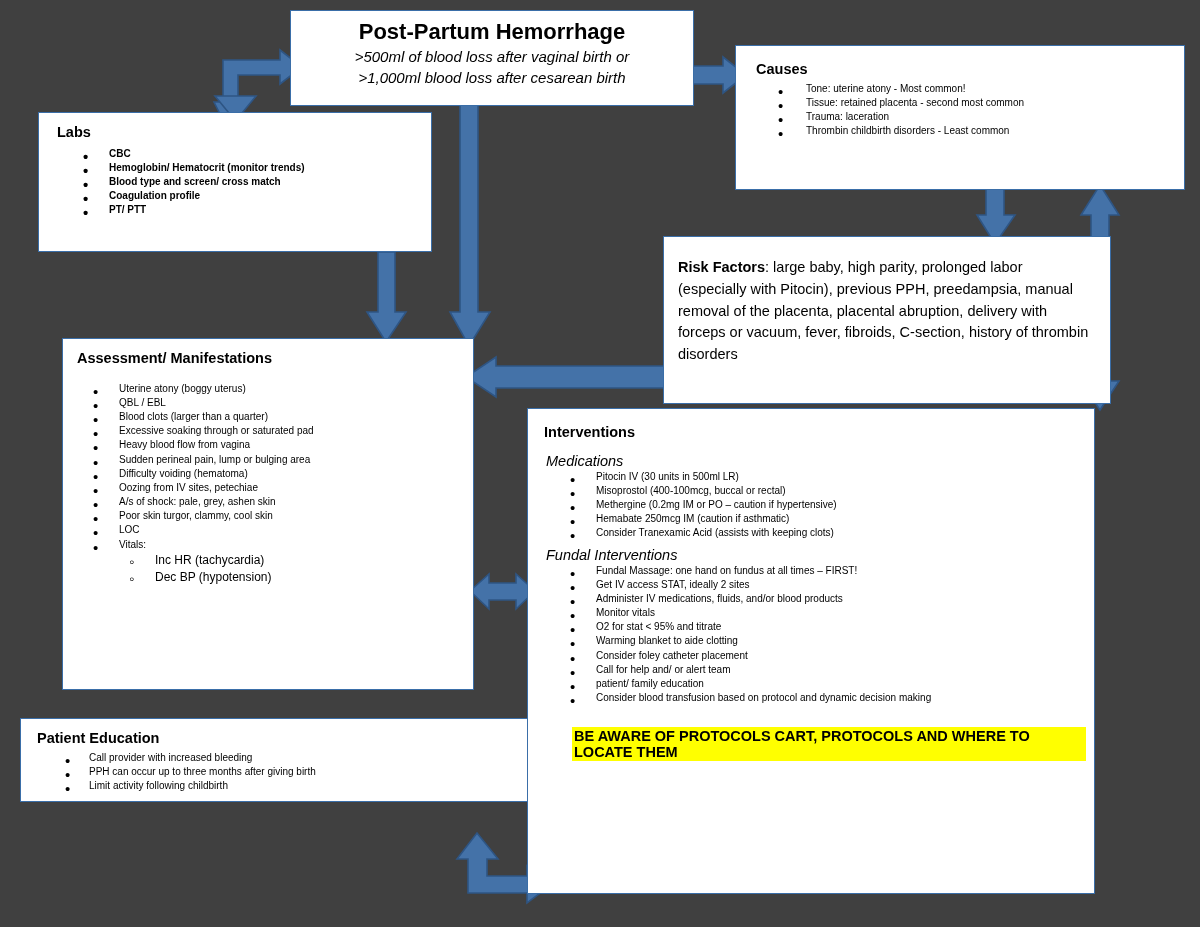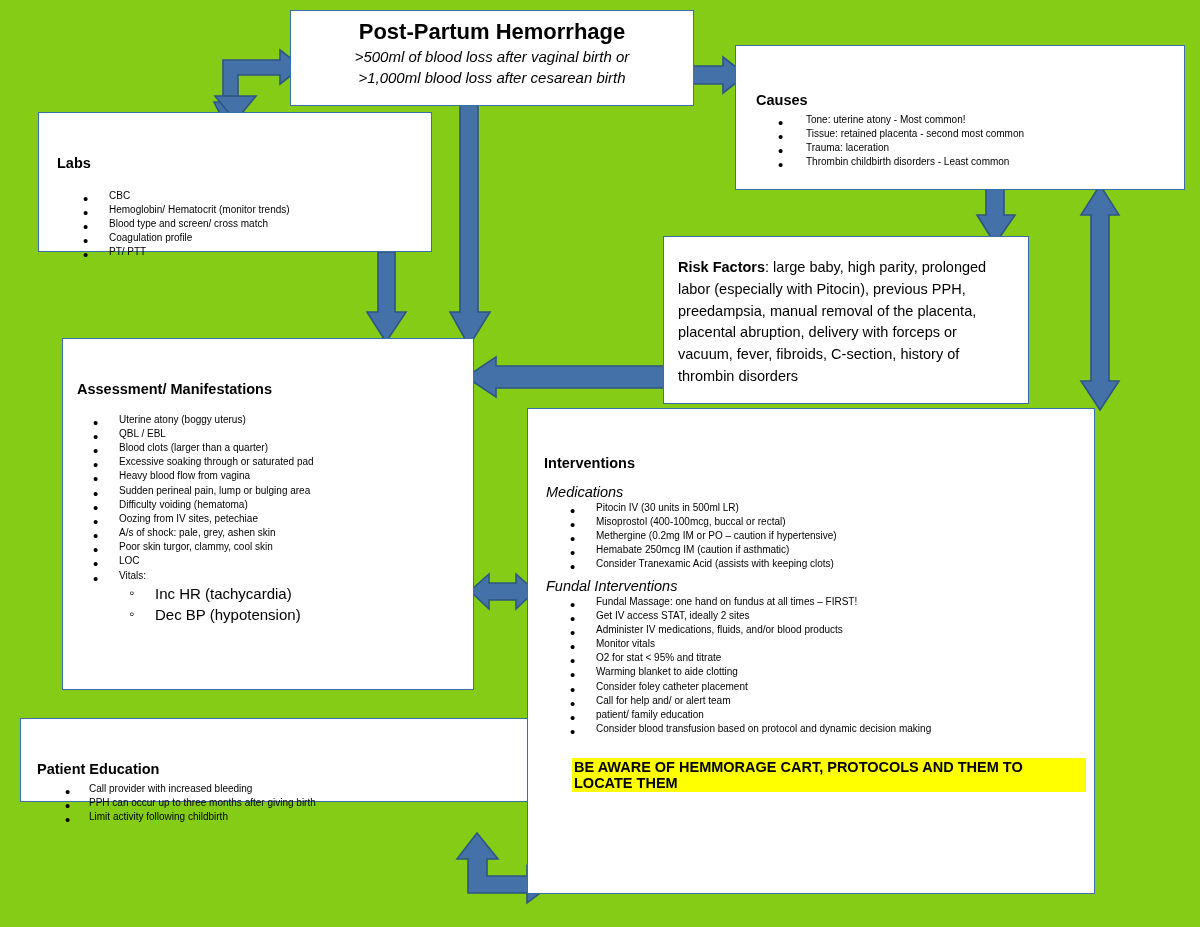--- a/index.html
+++ b/index.html
@@ -15,7 +15,7 @@
     position: relative;
     width: 1200px;
     height: 927px;
-    background: #84cc16;
+    background: #404040;
     overflow: hidden;
   }
   .box {

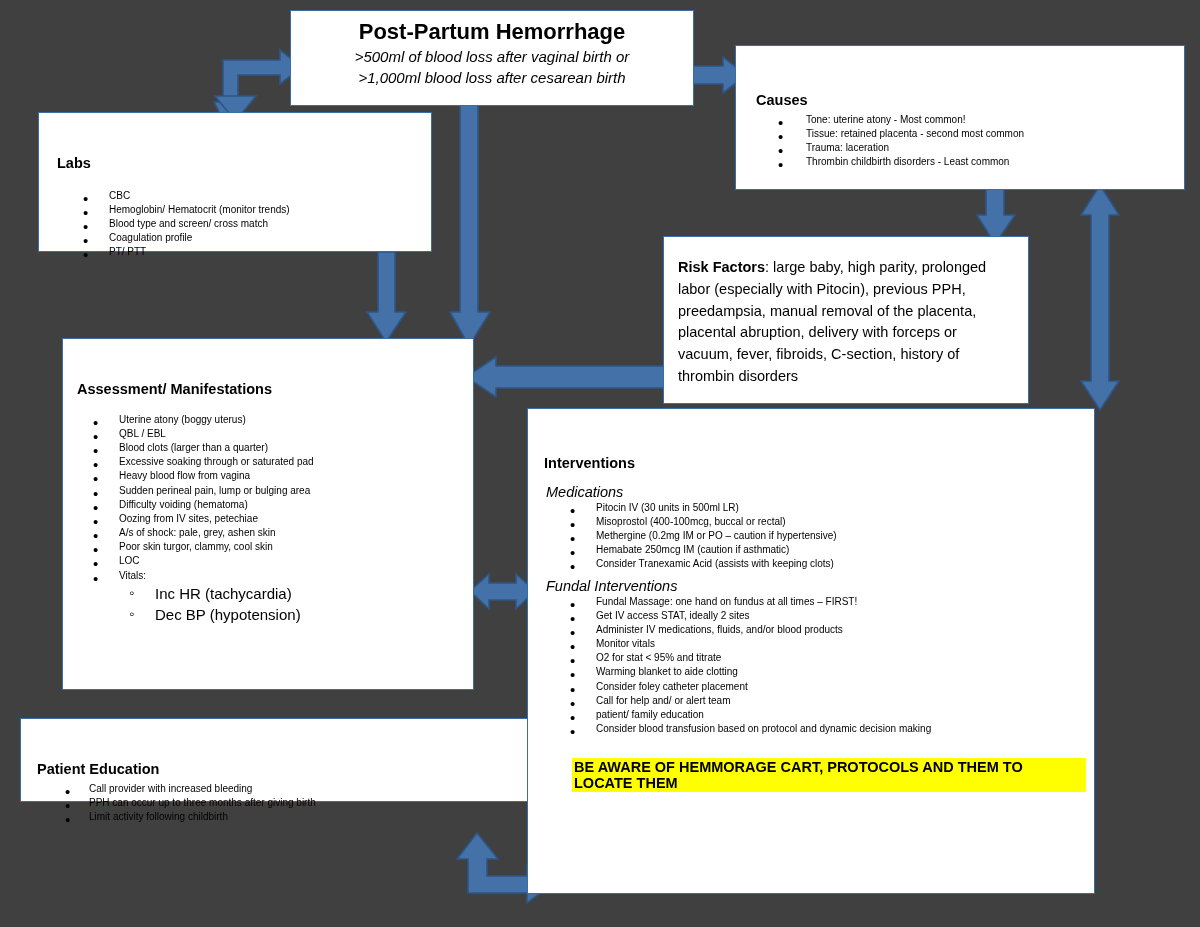--- a/index.html
+++ b/index.html
@@ -29,7 +29,6 @@
     font-weight: bold;
     font-size: 14.5px;
     line-height: 1.35;
-    margin-top: 31px;
   }
   ul.bullets {
     list-style: none;

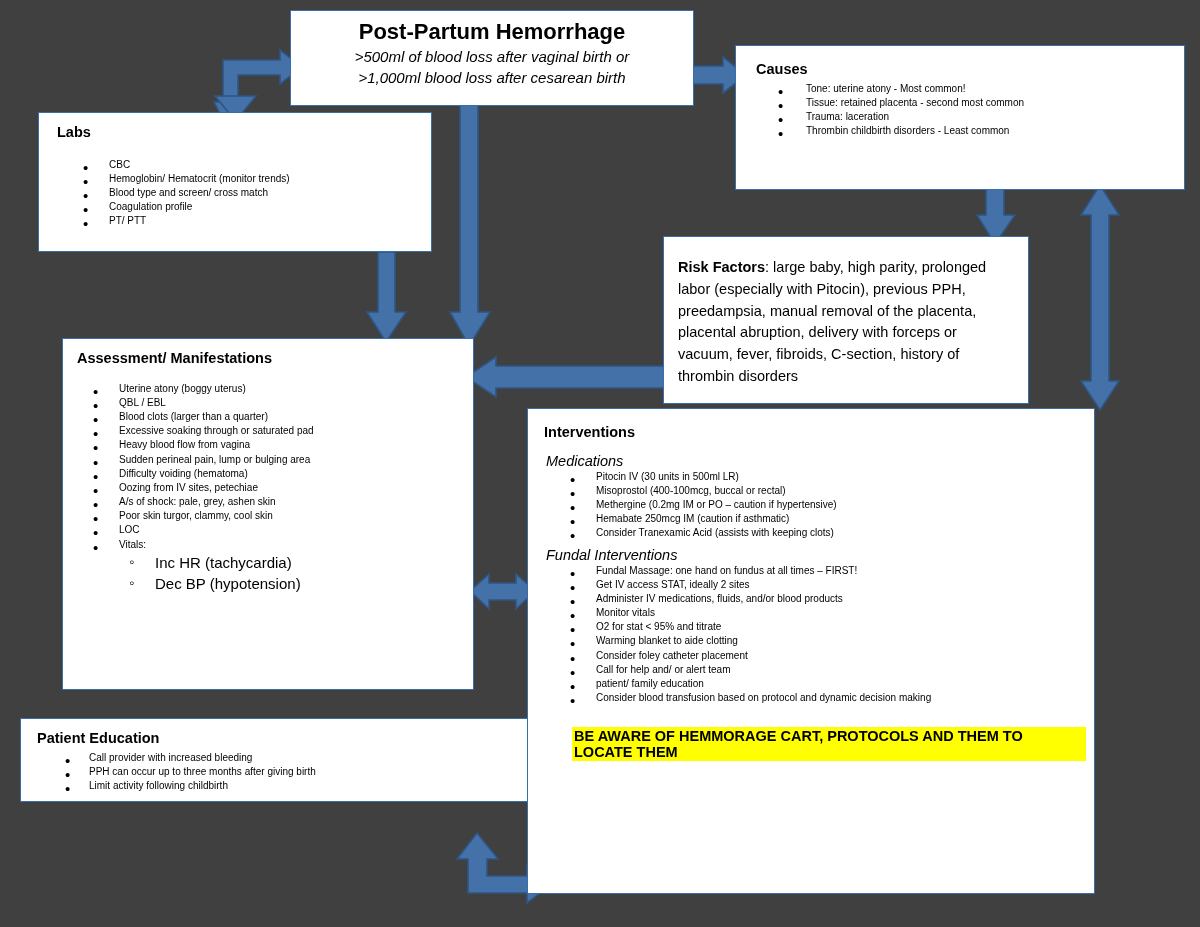--- a/index.html
+++ b/index.html
@@ -101,7 +101,7 @@
     padding: 10px 6px 0 10px;
   }
   #labs-box .box-title { margin-left: 8px; }
-  #labs-box ul.bullets { margin-top: 15px; }
+  #labs-box ul.bullets { margin-top: 4px; font-weight: bold; }
   #labs-box ul.bullets > li { padding-left: 60px; }
   #labs-box ul.bullets > li::before { left: 34px; }
 

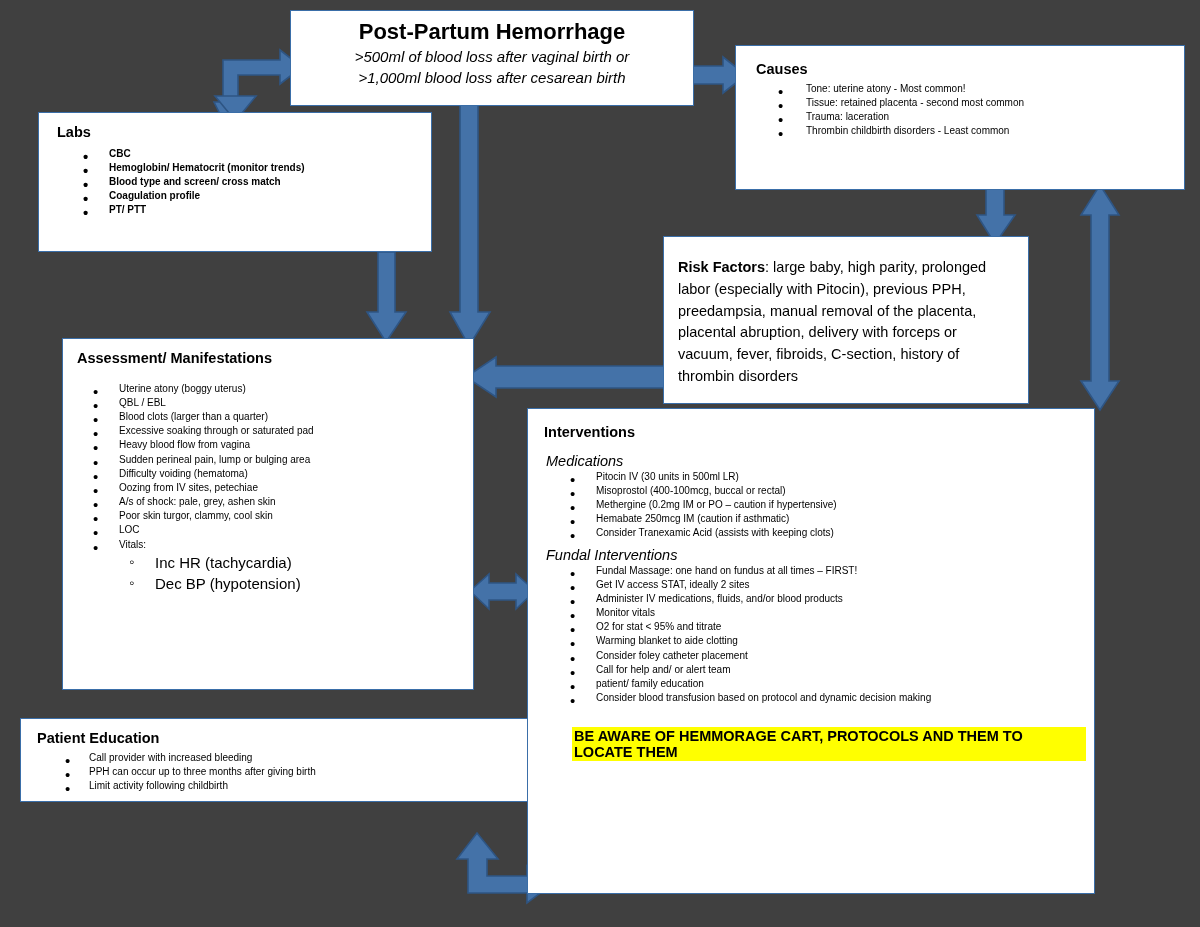--- a/index.html
+++ b/index.html
@@ -107,7 +107,7 @@
 
   
   #risk-box {
-    left: 663px; top: 236px; width: 366px; height: 168px;
+    left: 663px; top: 236px; width: 448px; height: 168px;
     padding: 20px 16px 0 14px;
   }
   #risk-box .risk-text {

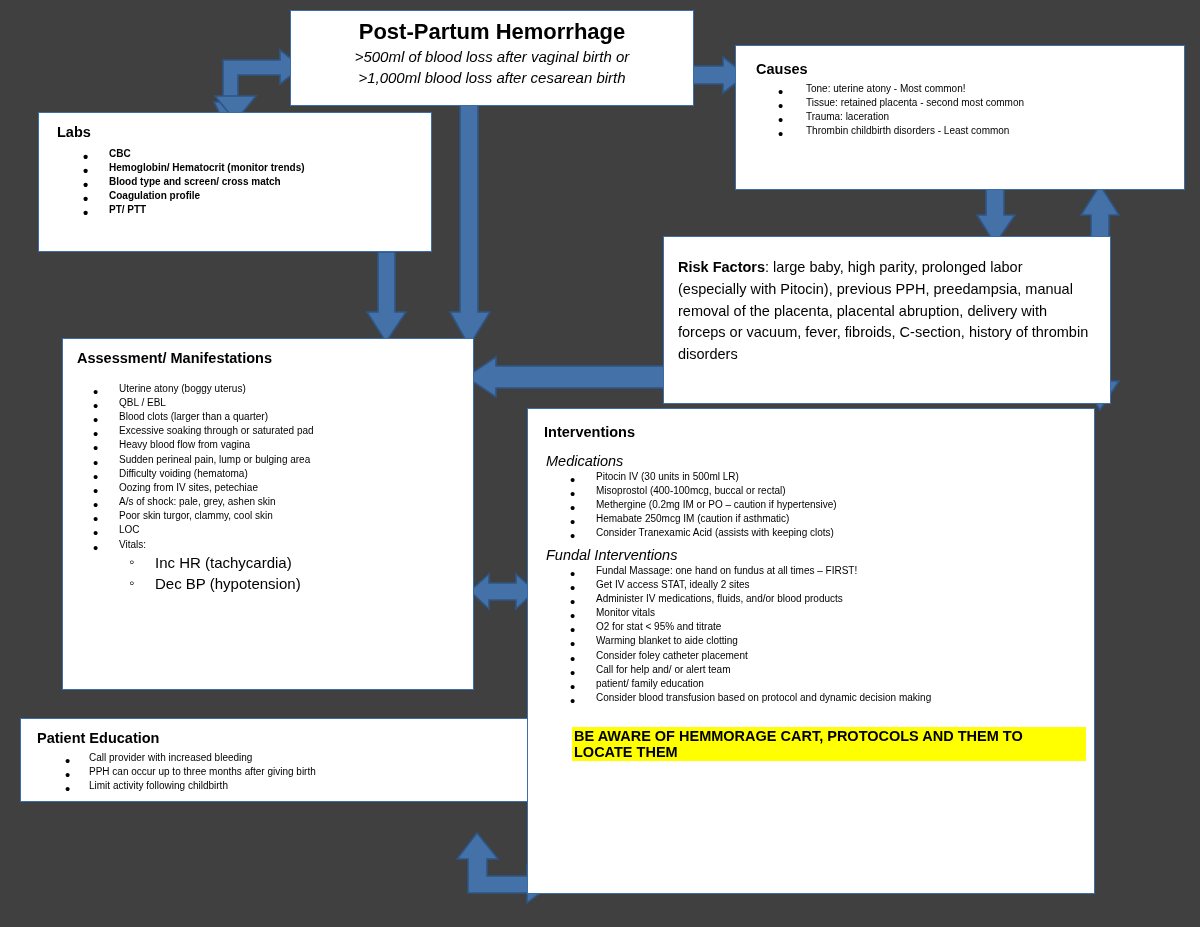--- a/index.html
+++ b/index.html
@@ -56,7 +56,7 @@
   ul.subbullets > li {
     position: relative;
     padding-left: 84px;
-    font-size: 15px;
+    font-size: 12px;
     line-height: 1.42;
   }
   ul.subbullets > li::before {

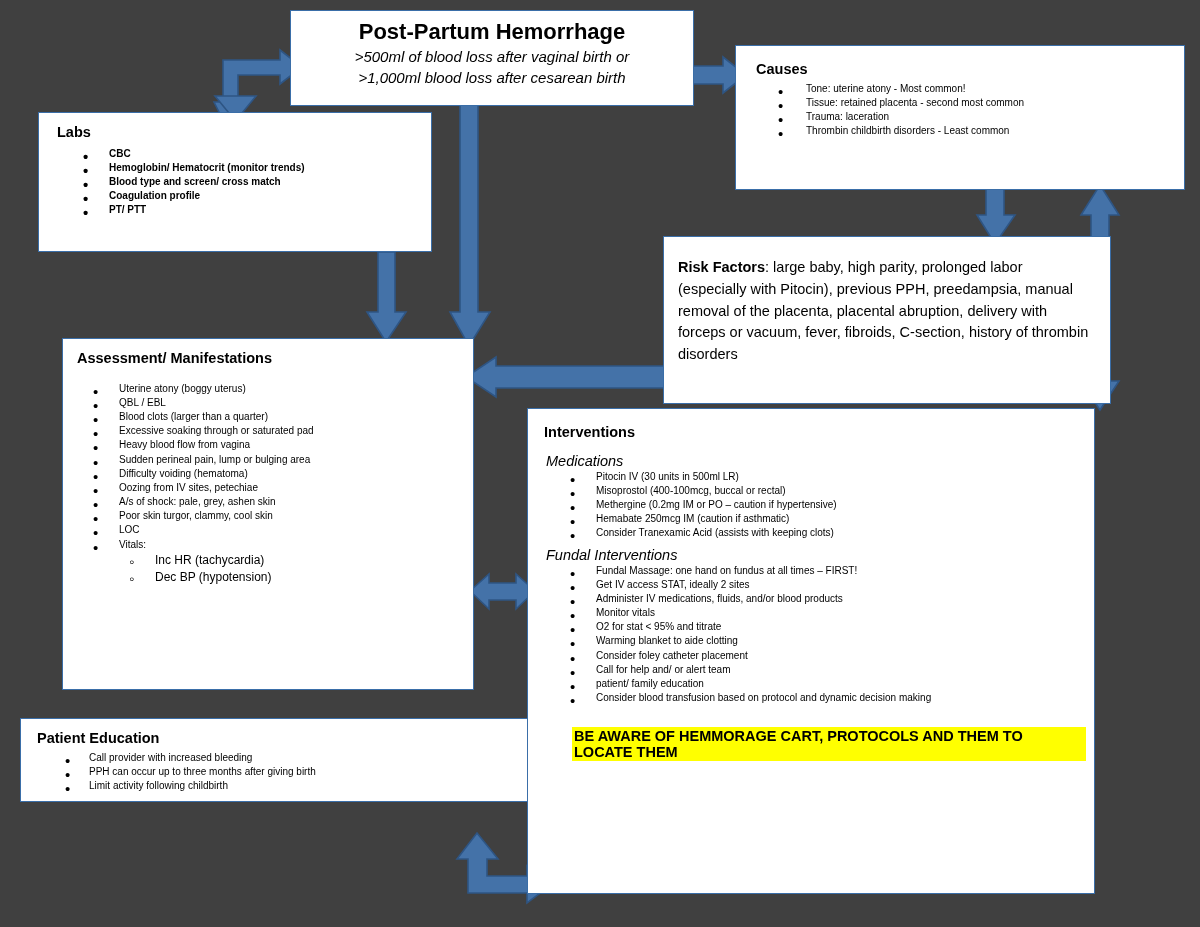--- a/index.html
+++ b/index.html
@@ -302,7 +302,7 @@
       <li>patient/ family education</li>
       <li>Consider blood transfusion based on protocol and dynamic decision making</li>
     </ul>
-    <div class="highlight-line">BE AWARE OF HEMMORAGE CART, PROTOCOLS AND THEM TO LOCATE THEM</div>
+    <div class="highlight-line">BE AWARE OF PROTOCOLS CART, PROTOCOLS AND WHERE TO LOCATE THEM</div>
   </div>
 
   <div class="box" id="patient-ed-box">

